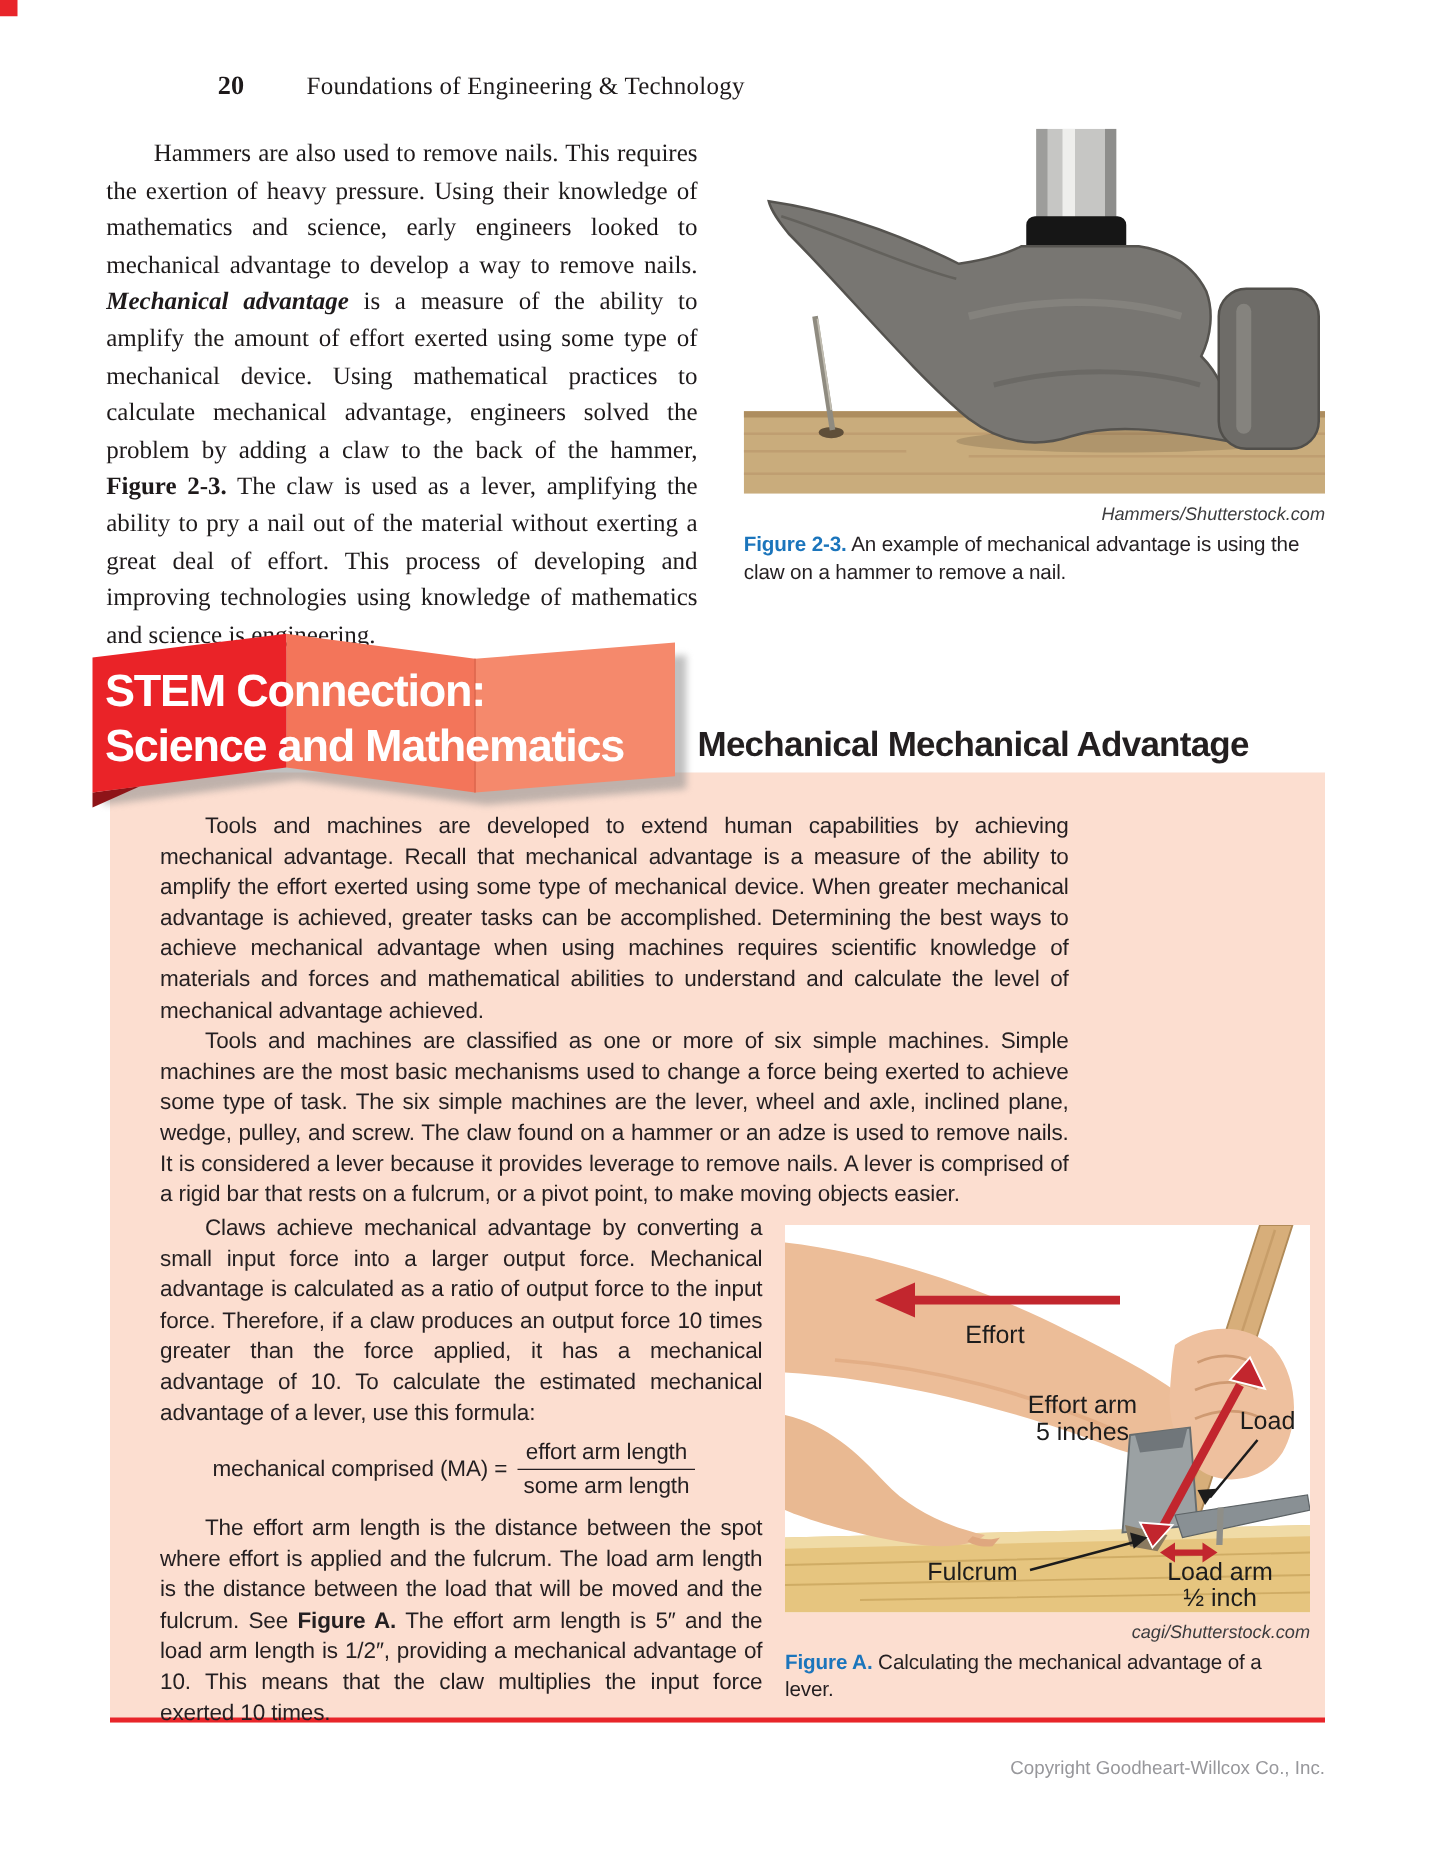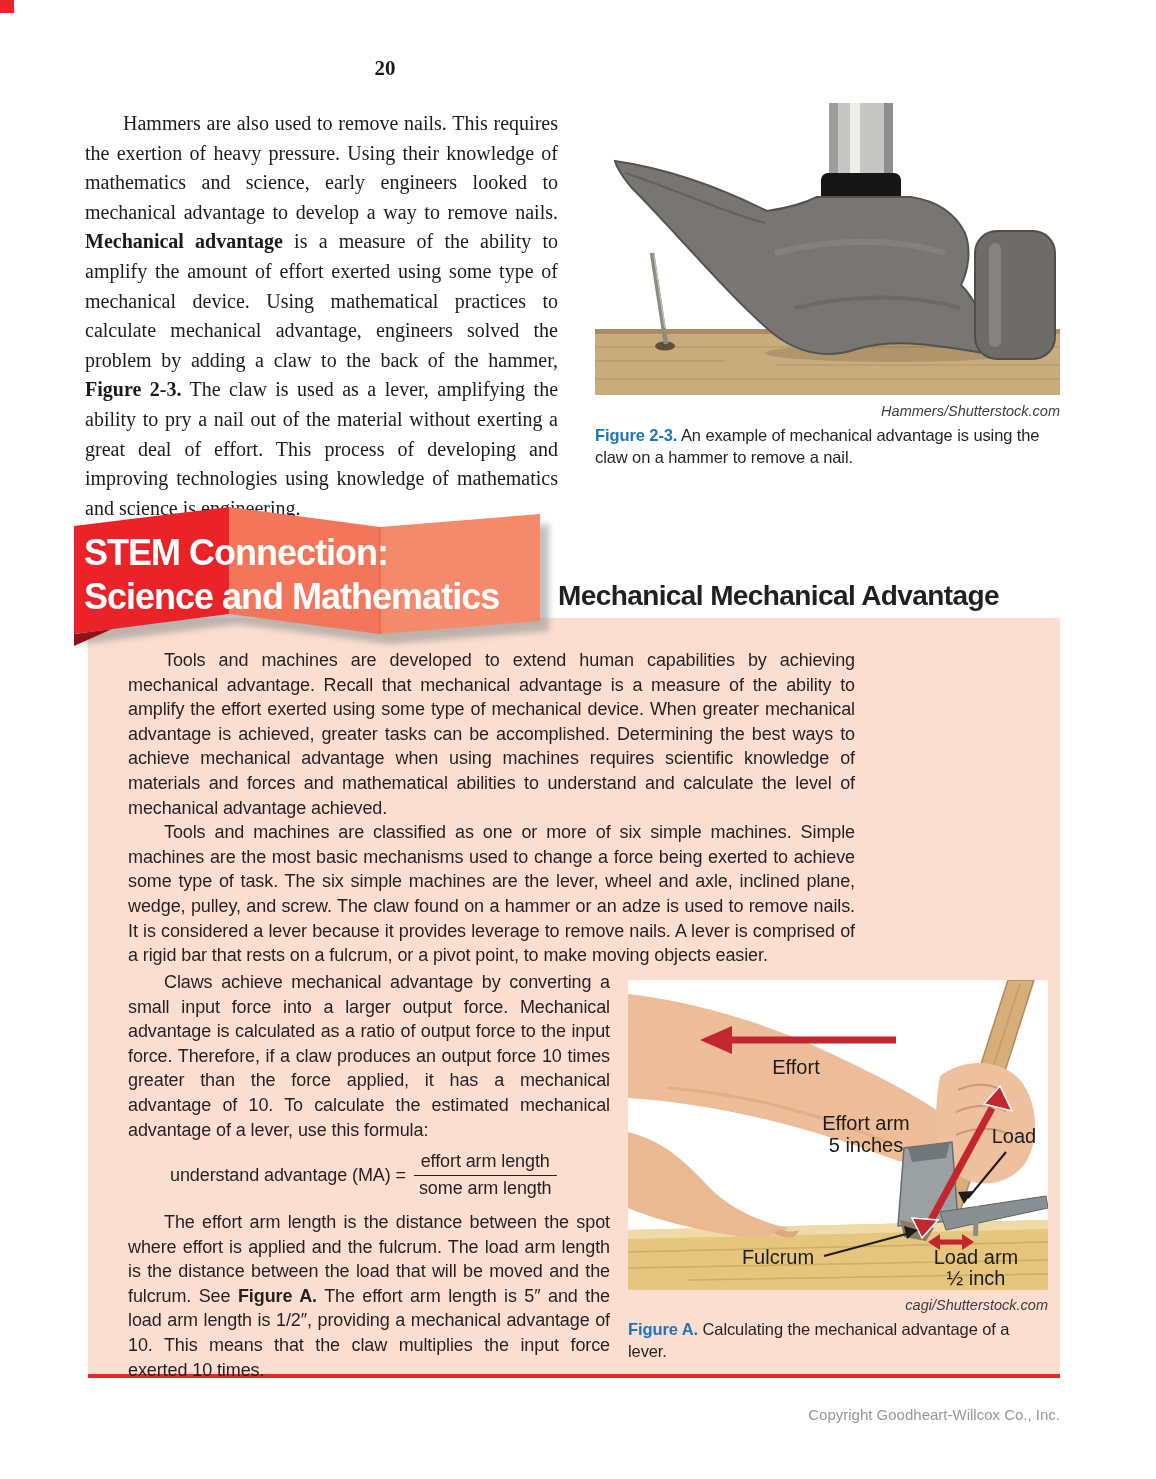--- a/index.html
+++ b/index.html
@@ -79,6 +79,7 @@
 
   <div class="header">
     <span class="page-num">20</span>
+    <span class="book-title">Foundations of Engineering &amp; Technology</span>
   </div>
 
   <div class="intro">

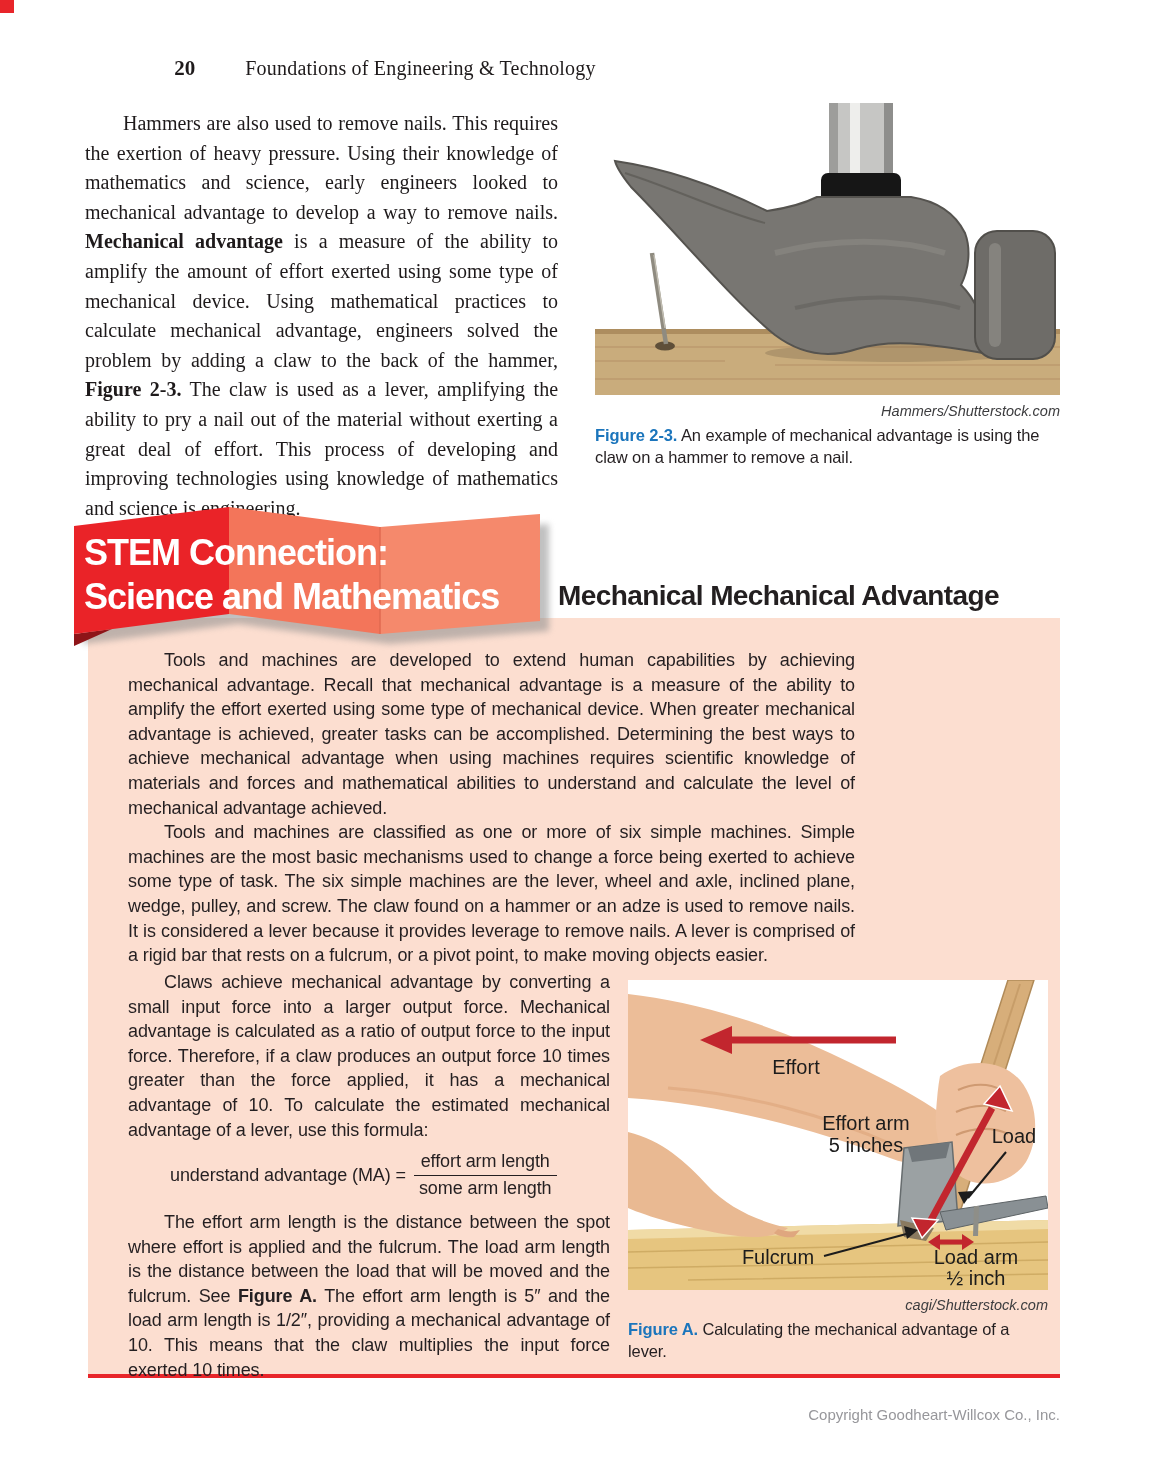--- a/index.html
+++ b/index.html
@@ -18,7 +18,7 @@
     position:absolute; left:85px; top:109px; width:473px;
     font-size:20px; line-height:29.6px; text-align:justify; text-indent:38px;
   }
-  .intro .term { font-weight:bold; }
+  .intro .term { font-weight:bold; font-style:italic; }
   .intro .figref { font-weight:bold; }
 
   .fig23 { position:absolute; left:595px; top:103px; width:465px; }

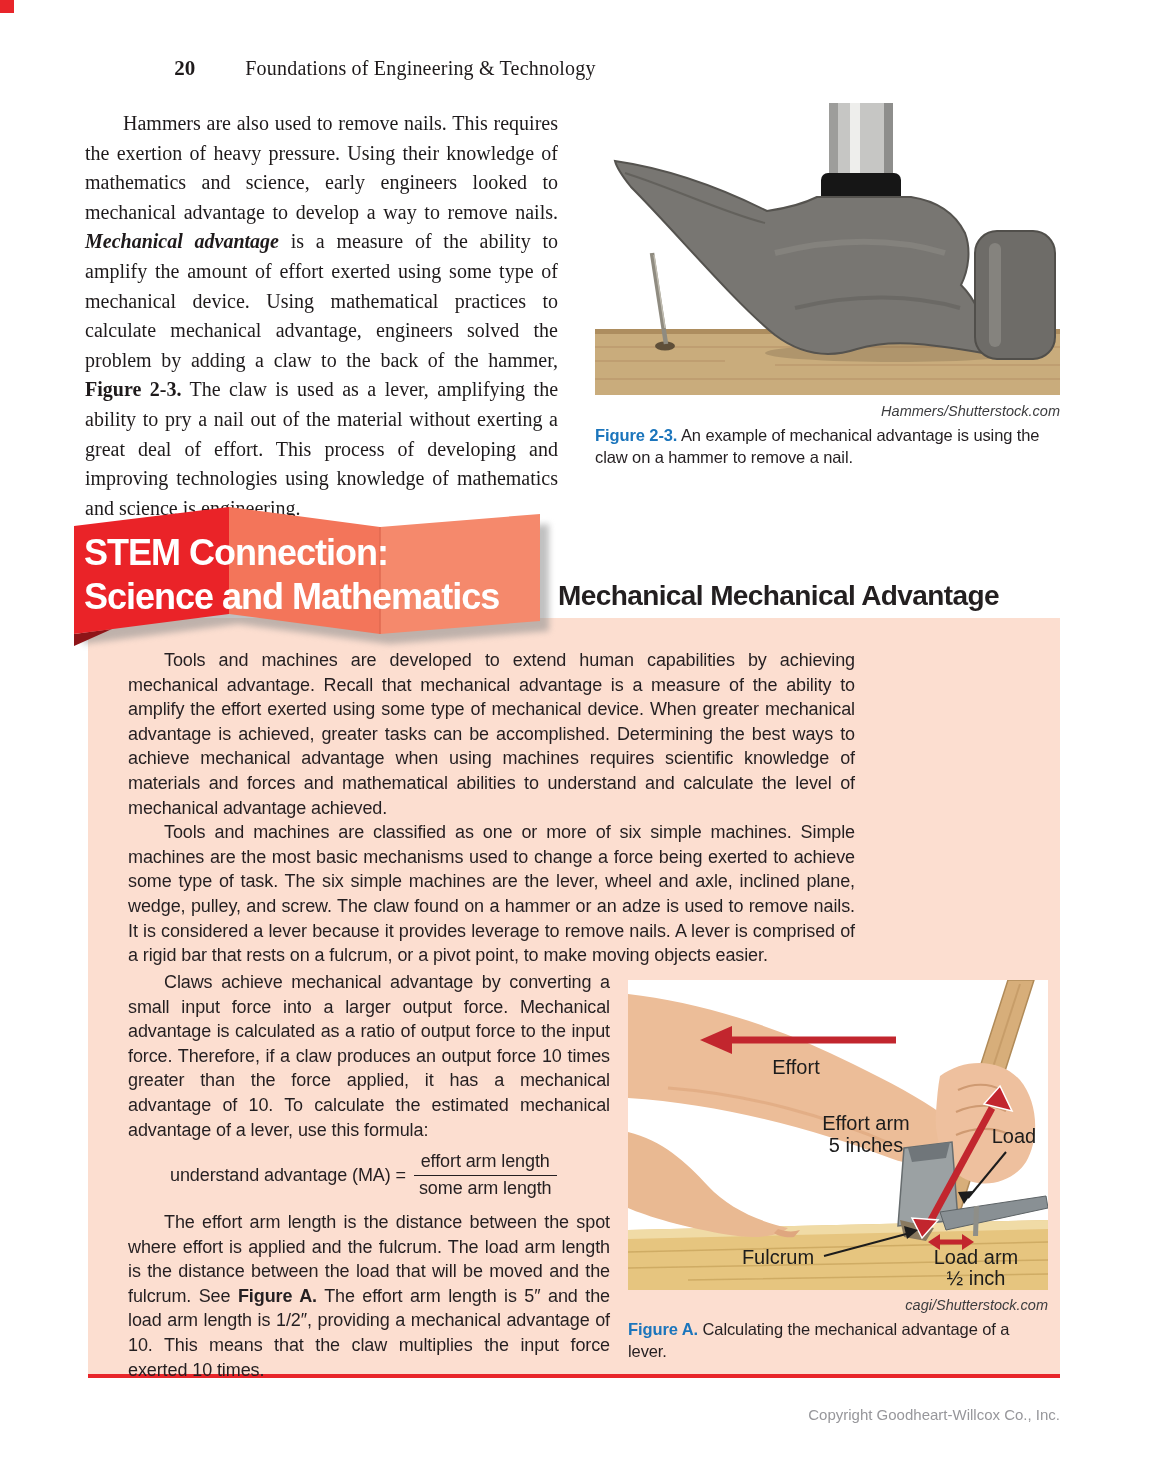--- a/index.html
+++ b/index.html
@@ -129,7 +129,7 @@
     <div class="box-col">
       <p class="p3">Claws achieve mechanical advantage by converting a small input force into a larger output force. Mechanical advantage is calculated as a ratio of output force to the input force. Therefore, if a claw produces an output force 10 times greater than the force applied, it has a mechanical advantage of 10. To calculate the estimated mechanical advantage of a lever, use this formula:</p>
       <div class="formula">
-        <span class="lhs">understand advantage (MA) =</span>
+        <span class="lhs">mechanical comprised (MA) =</span>
         <span class="fraction">
           <div class="num">effort arm length</div>
           <div class="den">some arm length</div>

